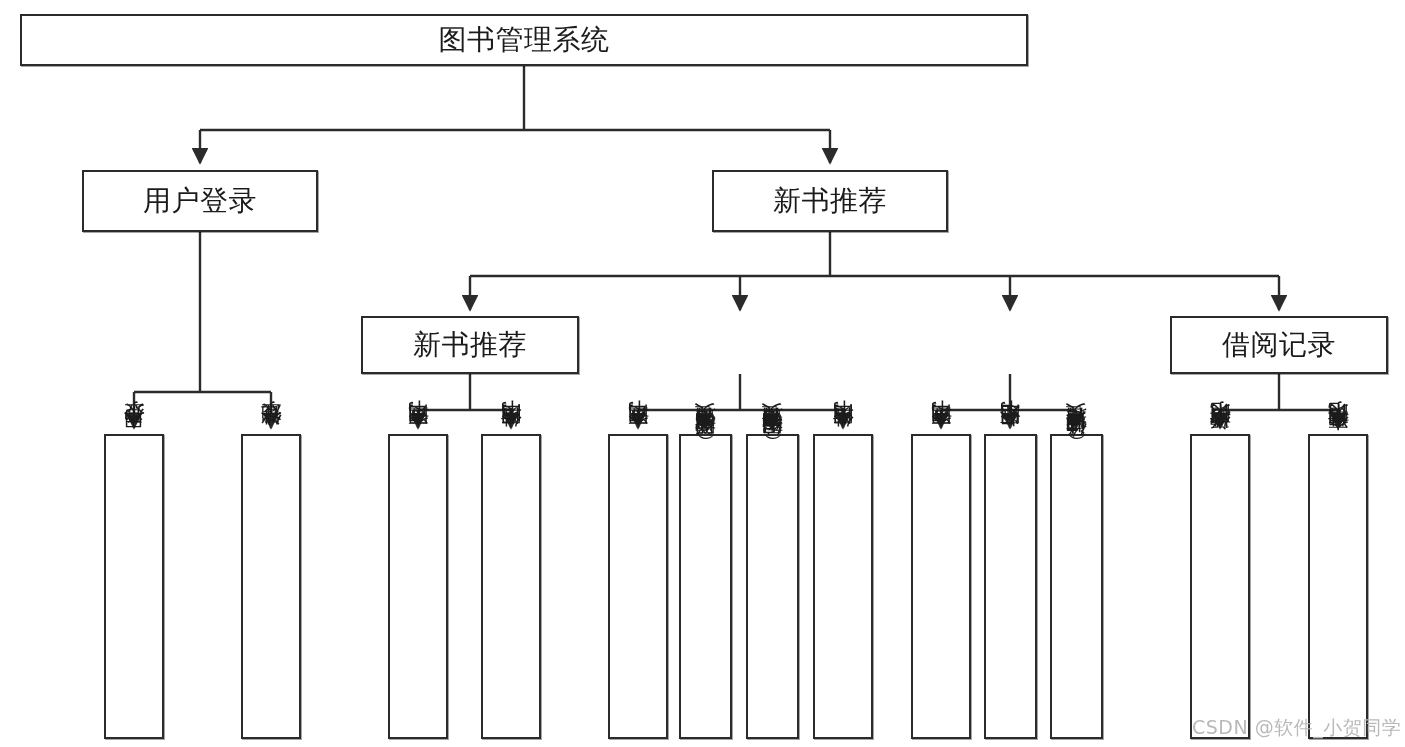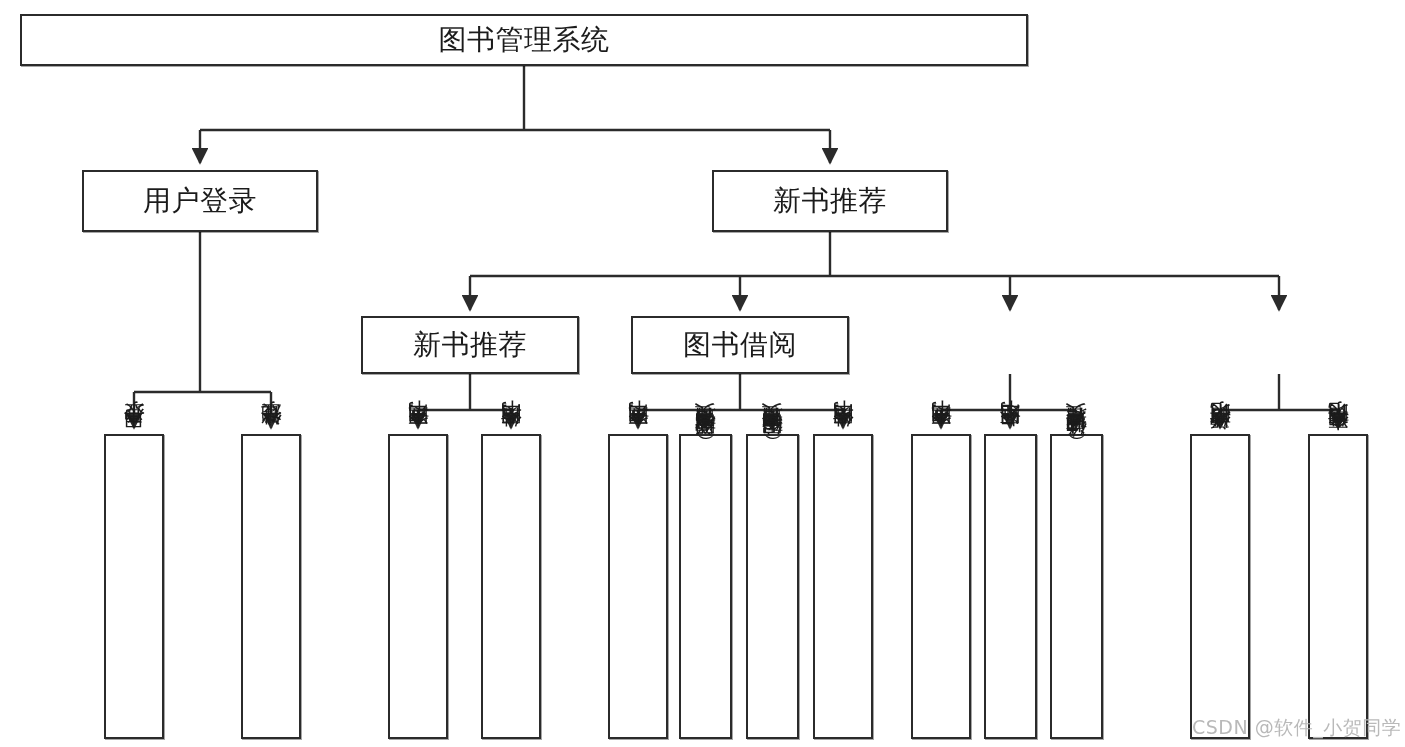--- a/index.html
+++ b/index.html
@@ -134,9 +134,6 @@
   <div class="node" id="n-l3-0" style="left: 361px; top: 316px; width: 218px; height: 58px; justify-content: center;">
     <span class="label">新书推荐</span>
   </div>
-  <div class="node" id="n-l3-1" style="left: 631px; top: 316px; width: 218px; height: 58px;">
-    <span class="label">图书借阅</span>
-  </div>
 
   <div class="node vertical" id="n-leaf-0" style="left: 104px; top: 434px; width: 60px; height: 305px;">
     <span class="label">用户登录</span>

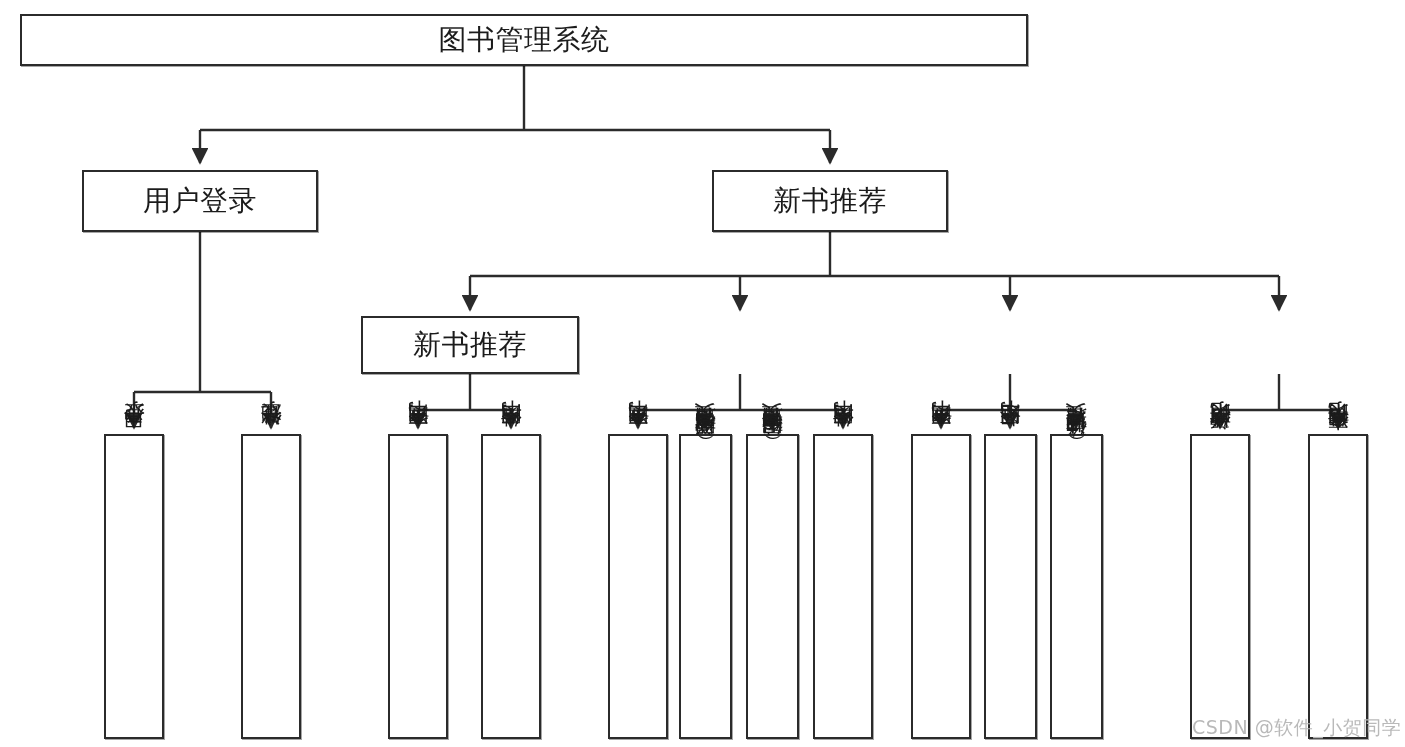--- a/index.html
+++ b/index.html
@@ -134,6 +134,9 @@
   <div class="node" id="n-l3-0" style="left: 361px; top: 316px; width: 218px; height: 58px; justify-content: center;">
     <span class="label">新书推荐</span>
   </div>
+  <div class="node" id="n-l3-3" style="left: 1170px; top: 316px; width: 218px; height: 58px;">
+    <span class="label">借阅记录</span>
+  </div>
 
   <div class="node vertical" id="n-leaf-0" style="left: 104px; top: 434px; width: 60px; height: 305px;">
     <span class="label">用户登录</span>

